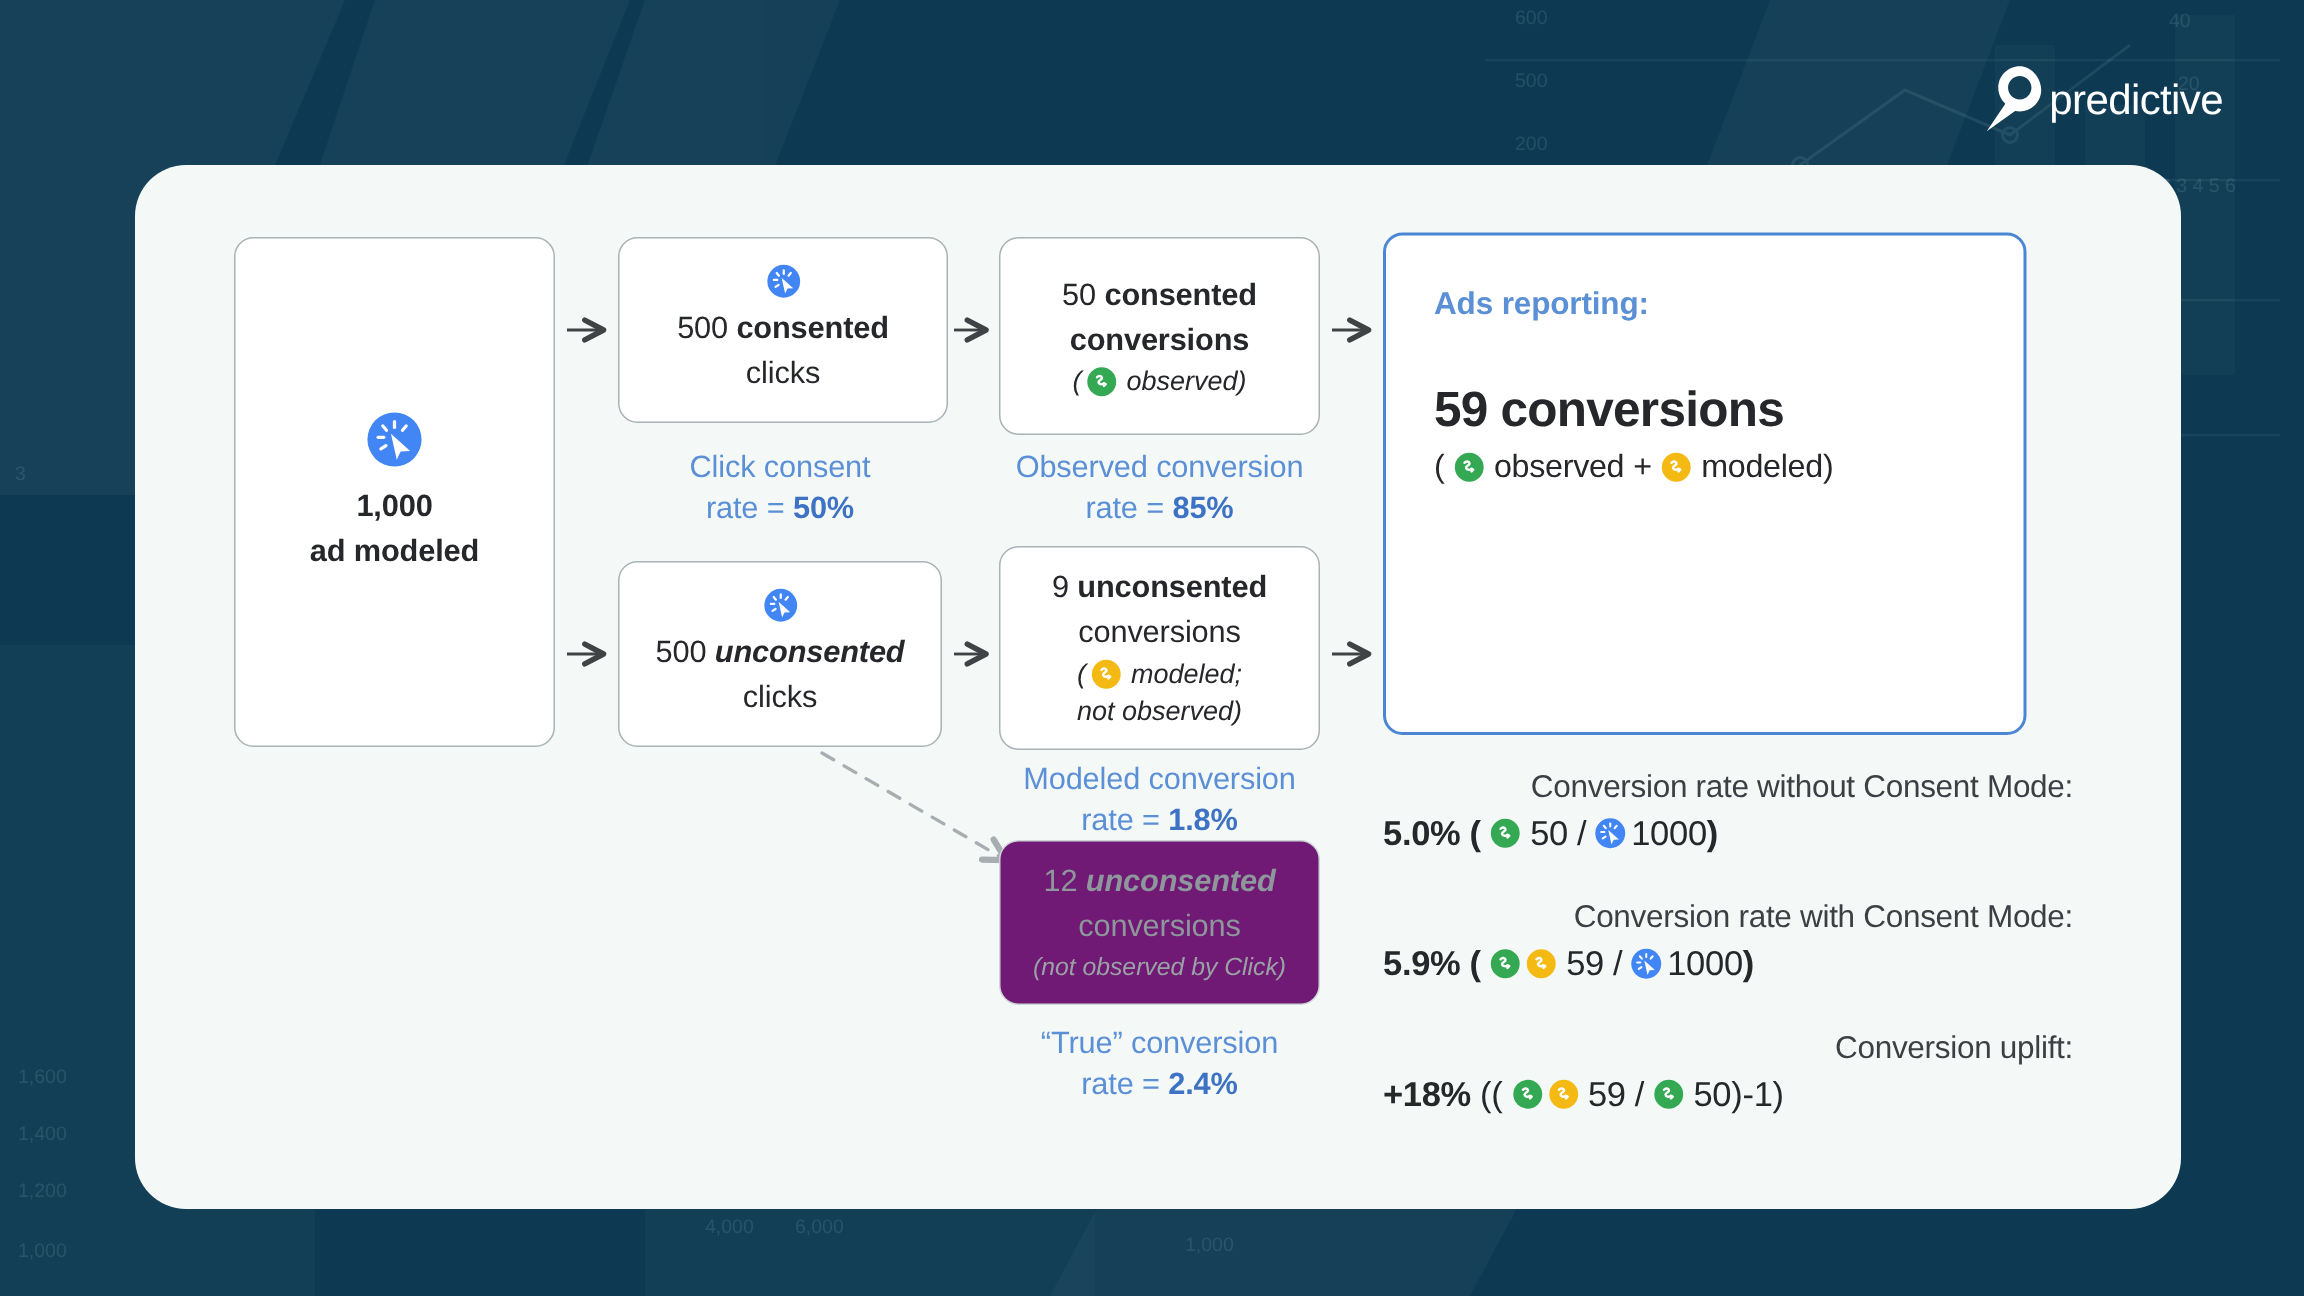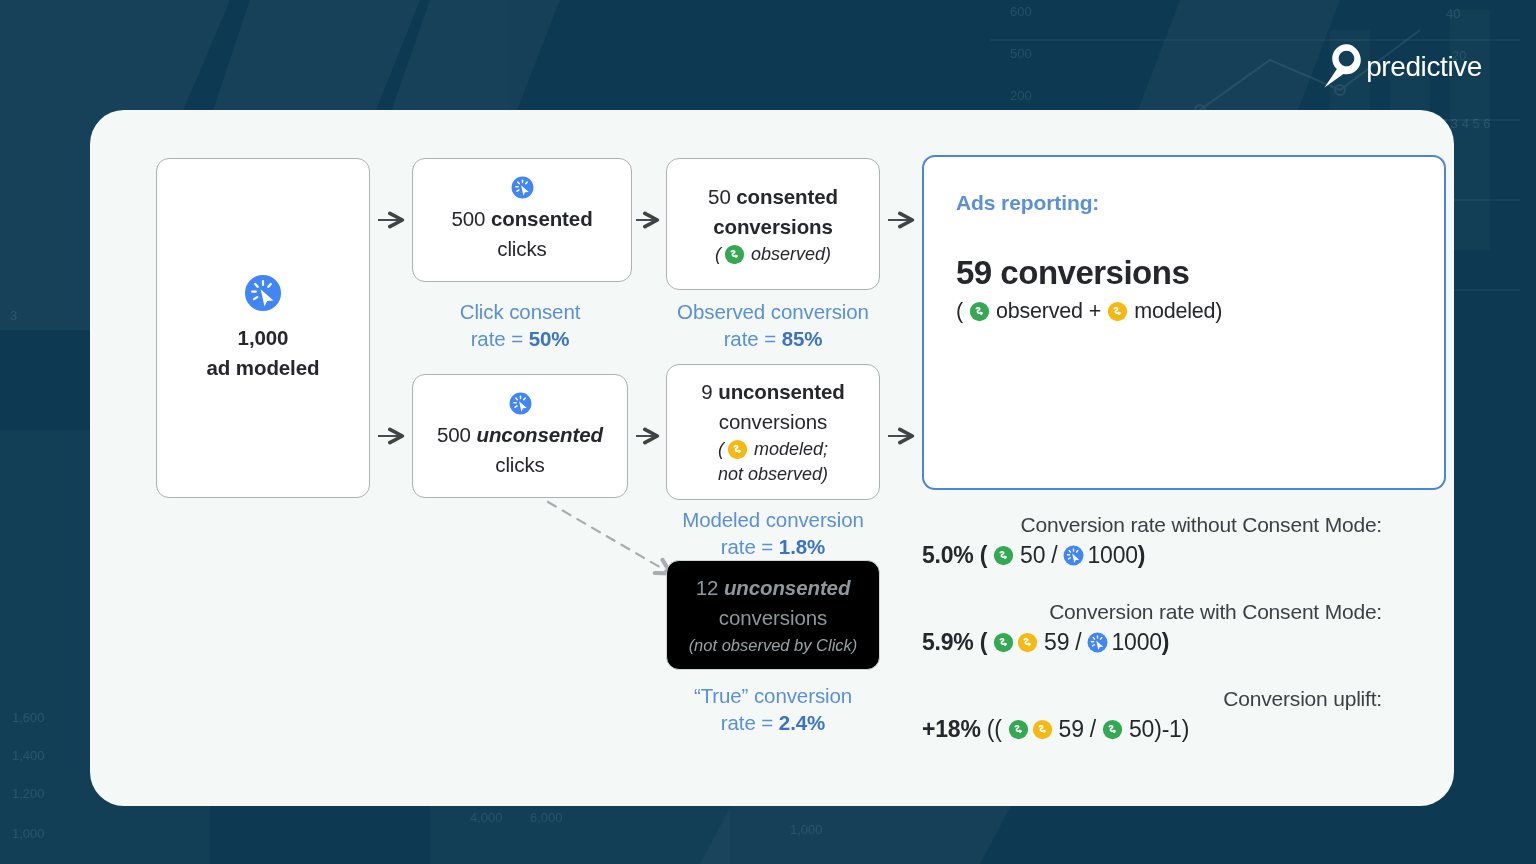--- a/index.html
+++ b/index.html
@@ -81,7 +81,7 @@
 
   
   #panel-ads {
-    position:absolute; left:832px; top:45px; width:524px; height:335px;
+    position:absolute; left:832px; top:45px; width:429px; height:335px;
     background:#fff; border:2px solid #4a86d4; border-radius:13px;
     padding:34px 32px;
   }

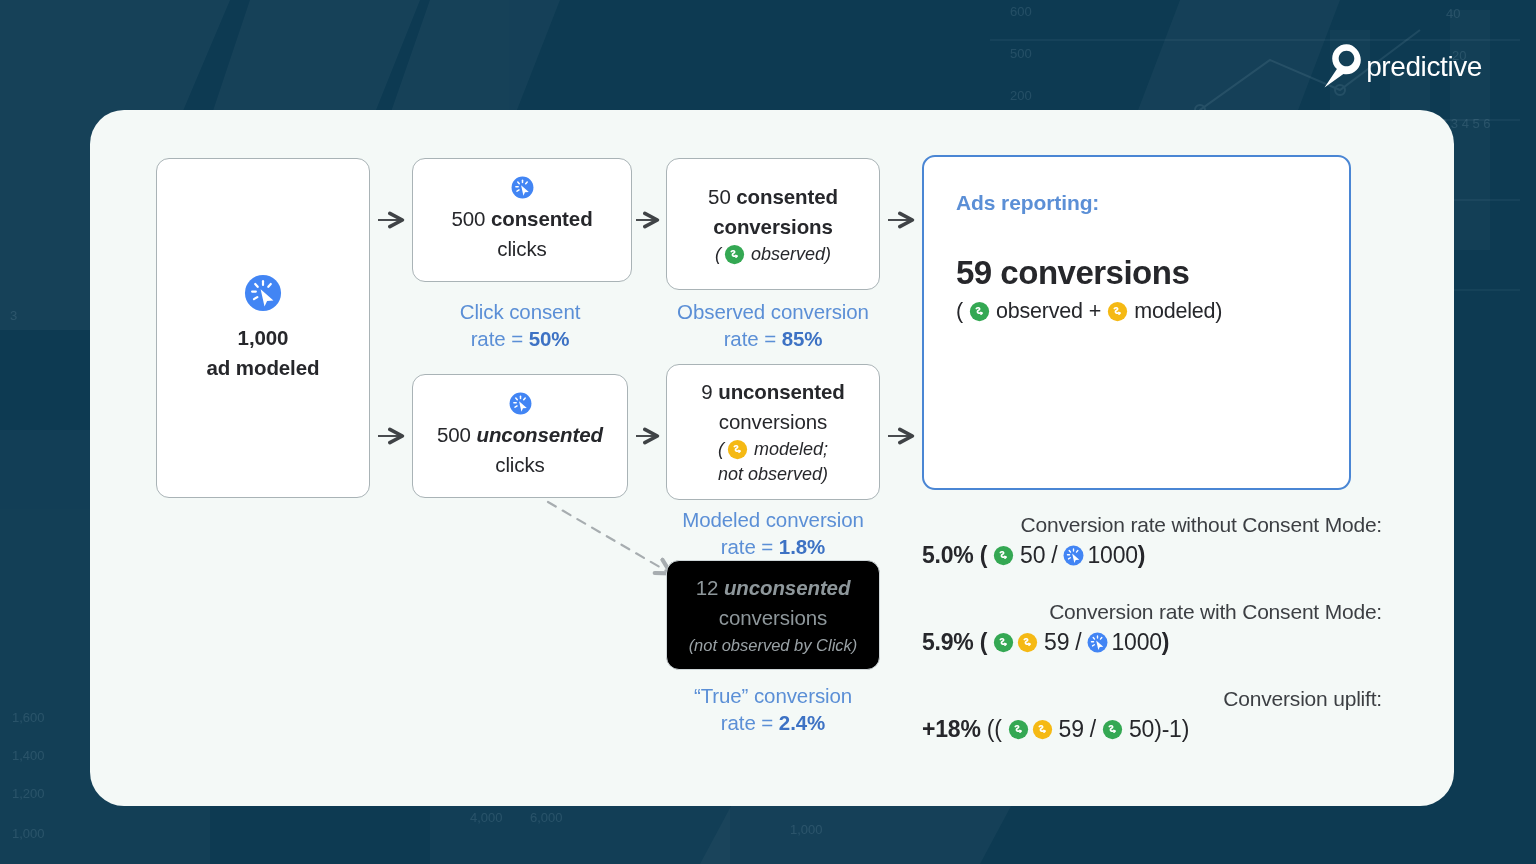--- a/index.html
+++ b/index.html
@@ -55,7 +55,7 @@
   #box-unconsented-conv   { left:576px; top:254px; width:214px; height:136px; }
   #box-true-conv {
     left:576px; top:450px; width:214px; height:110px;
-    border-color:#cfd6d8; color:#8e979b; background:#000000;
+    border-color:#cfd6d8; color:#8e979b; background:#701a75;
   }
   #box-true-conv .bline { color:#8e979b; }
   #box-true-conv .sub   { color:#9aa2a6; font-size:16.5px; }

